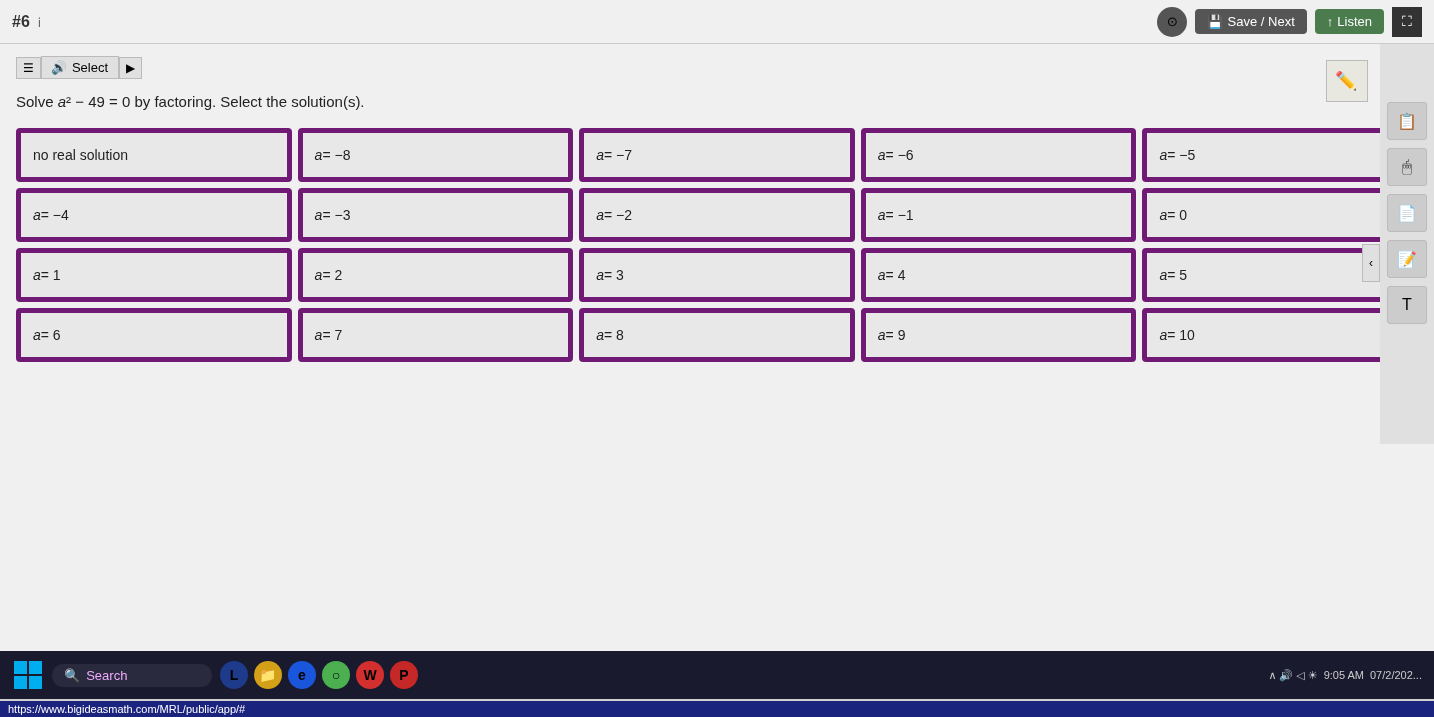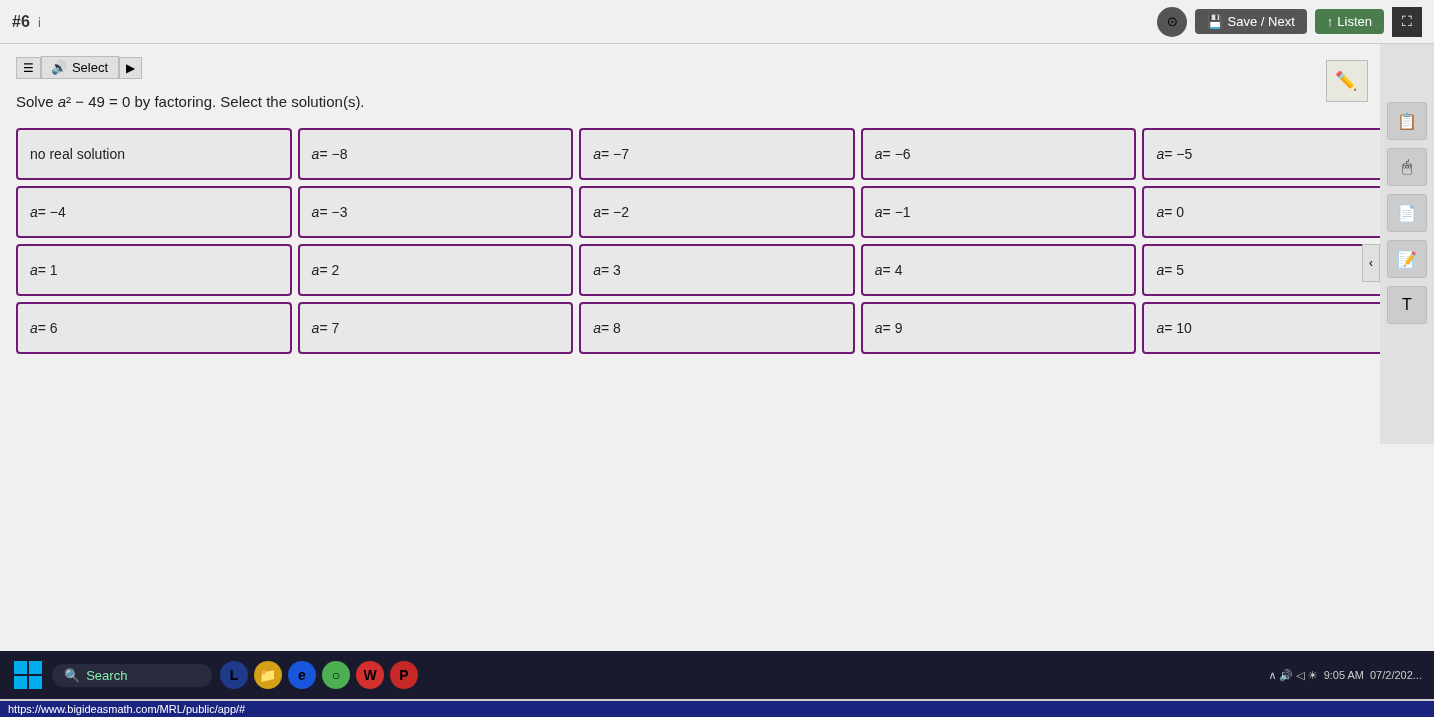--- a/index.html
+++ b/index.html
@@ -119,7 +119,7 @@
     }
     .answer-cell {
       background: #e8e8e8;
-      border: 2px solid #701a75;
+      border: 5px solid #701a75;
       border-radius: 4px;
       padding: 14px 12px;
       font-size: 14px;

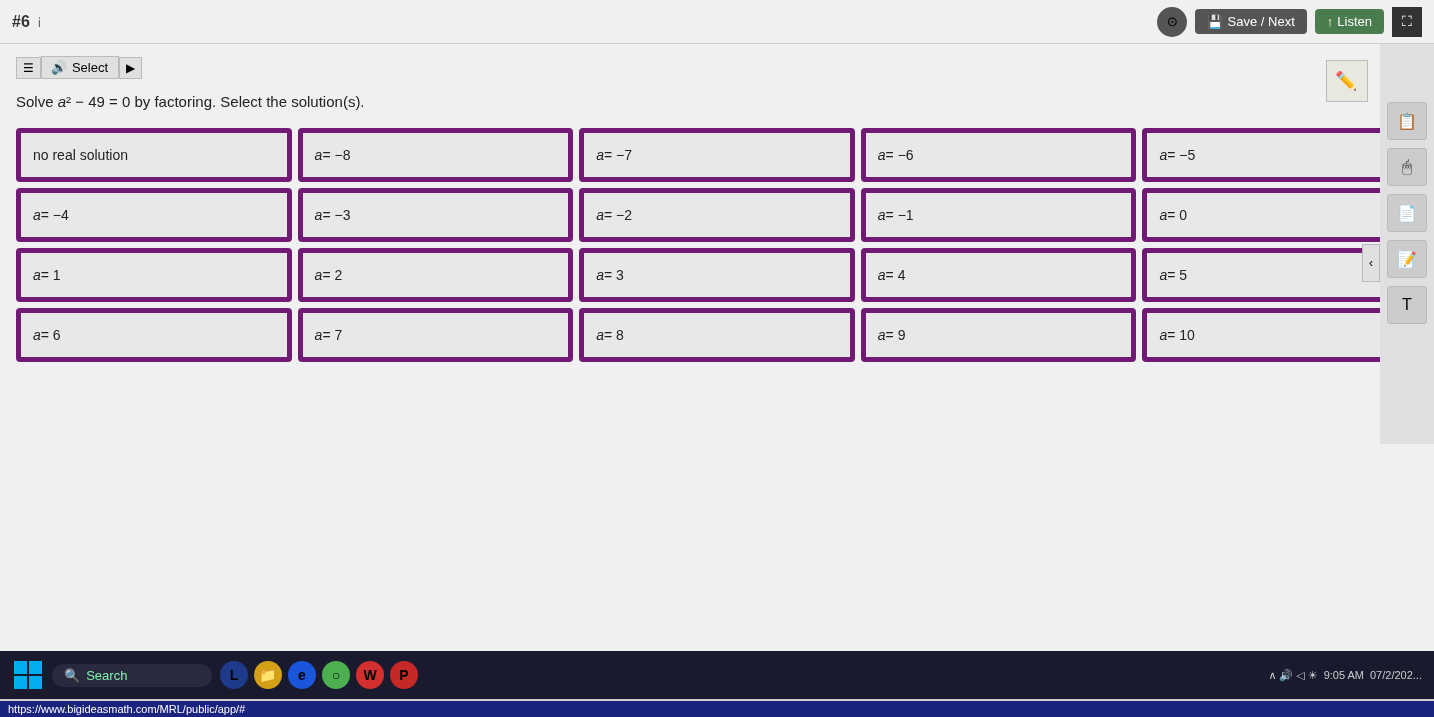--- a/index.html
+++ b/index.html
@@ -427,7 +427,7 @@
   </div>
   <div class="search-bar">
     <span style="color:#aaa;">🔍</span>
-    <span style="color:#86efac;">Search</span>
+    <span style="color:#f0abfc;">Search</span>
   </div>
   <div class="taskbar-app-icons">
     <div class="app-circle" style="background:#1e3a8a;">L</div>

